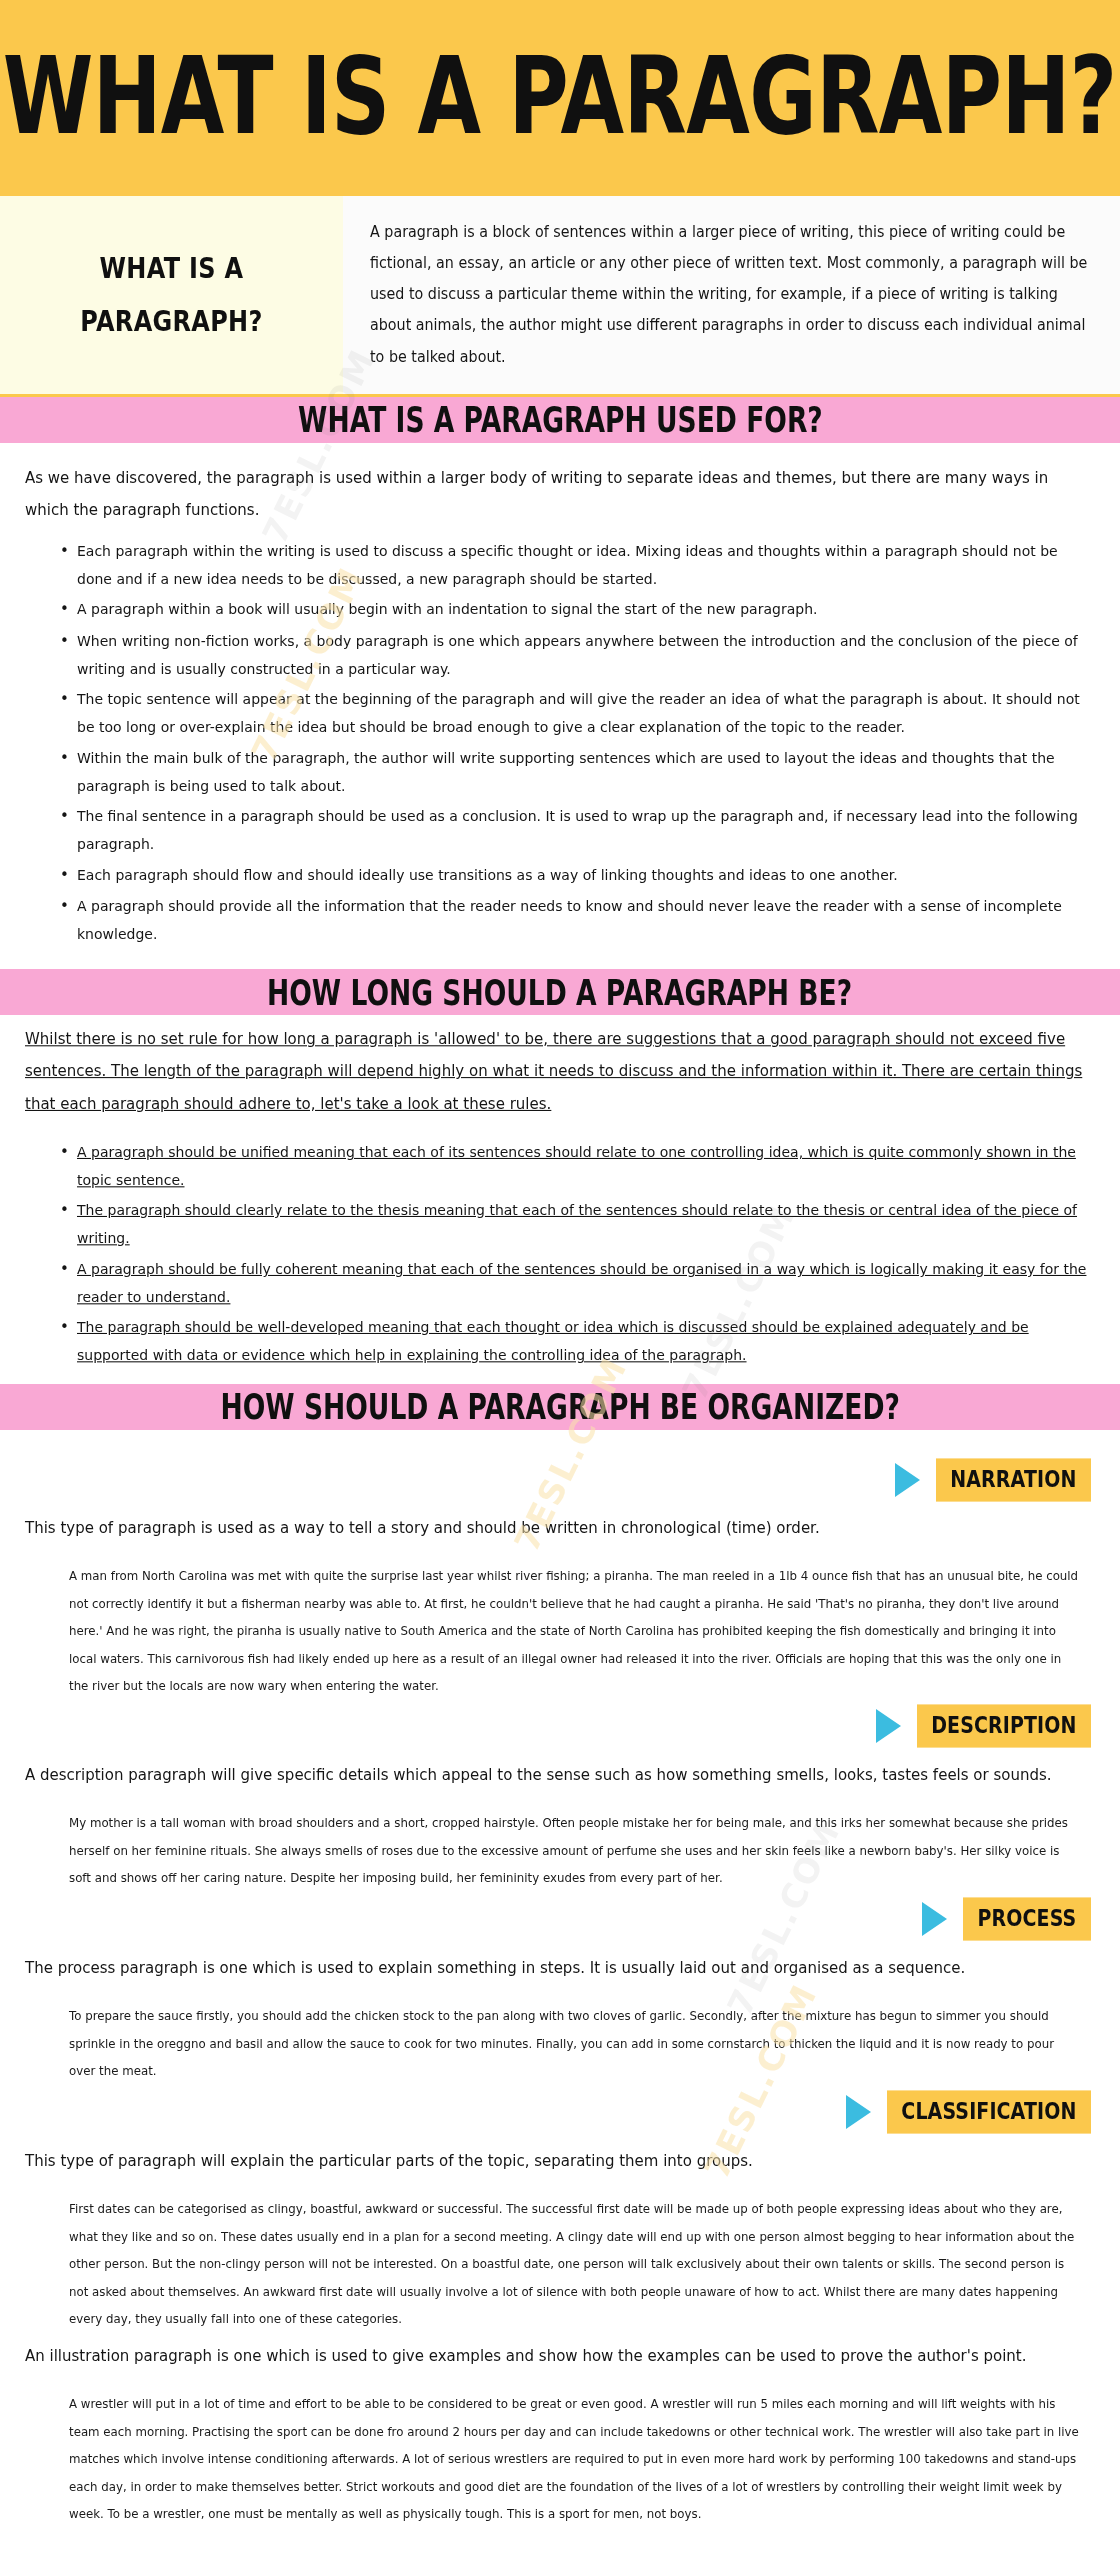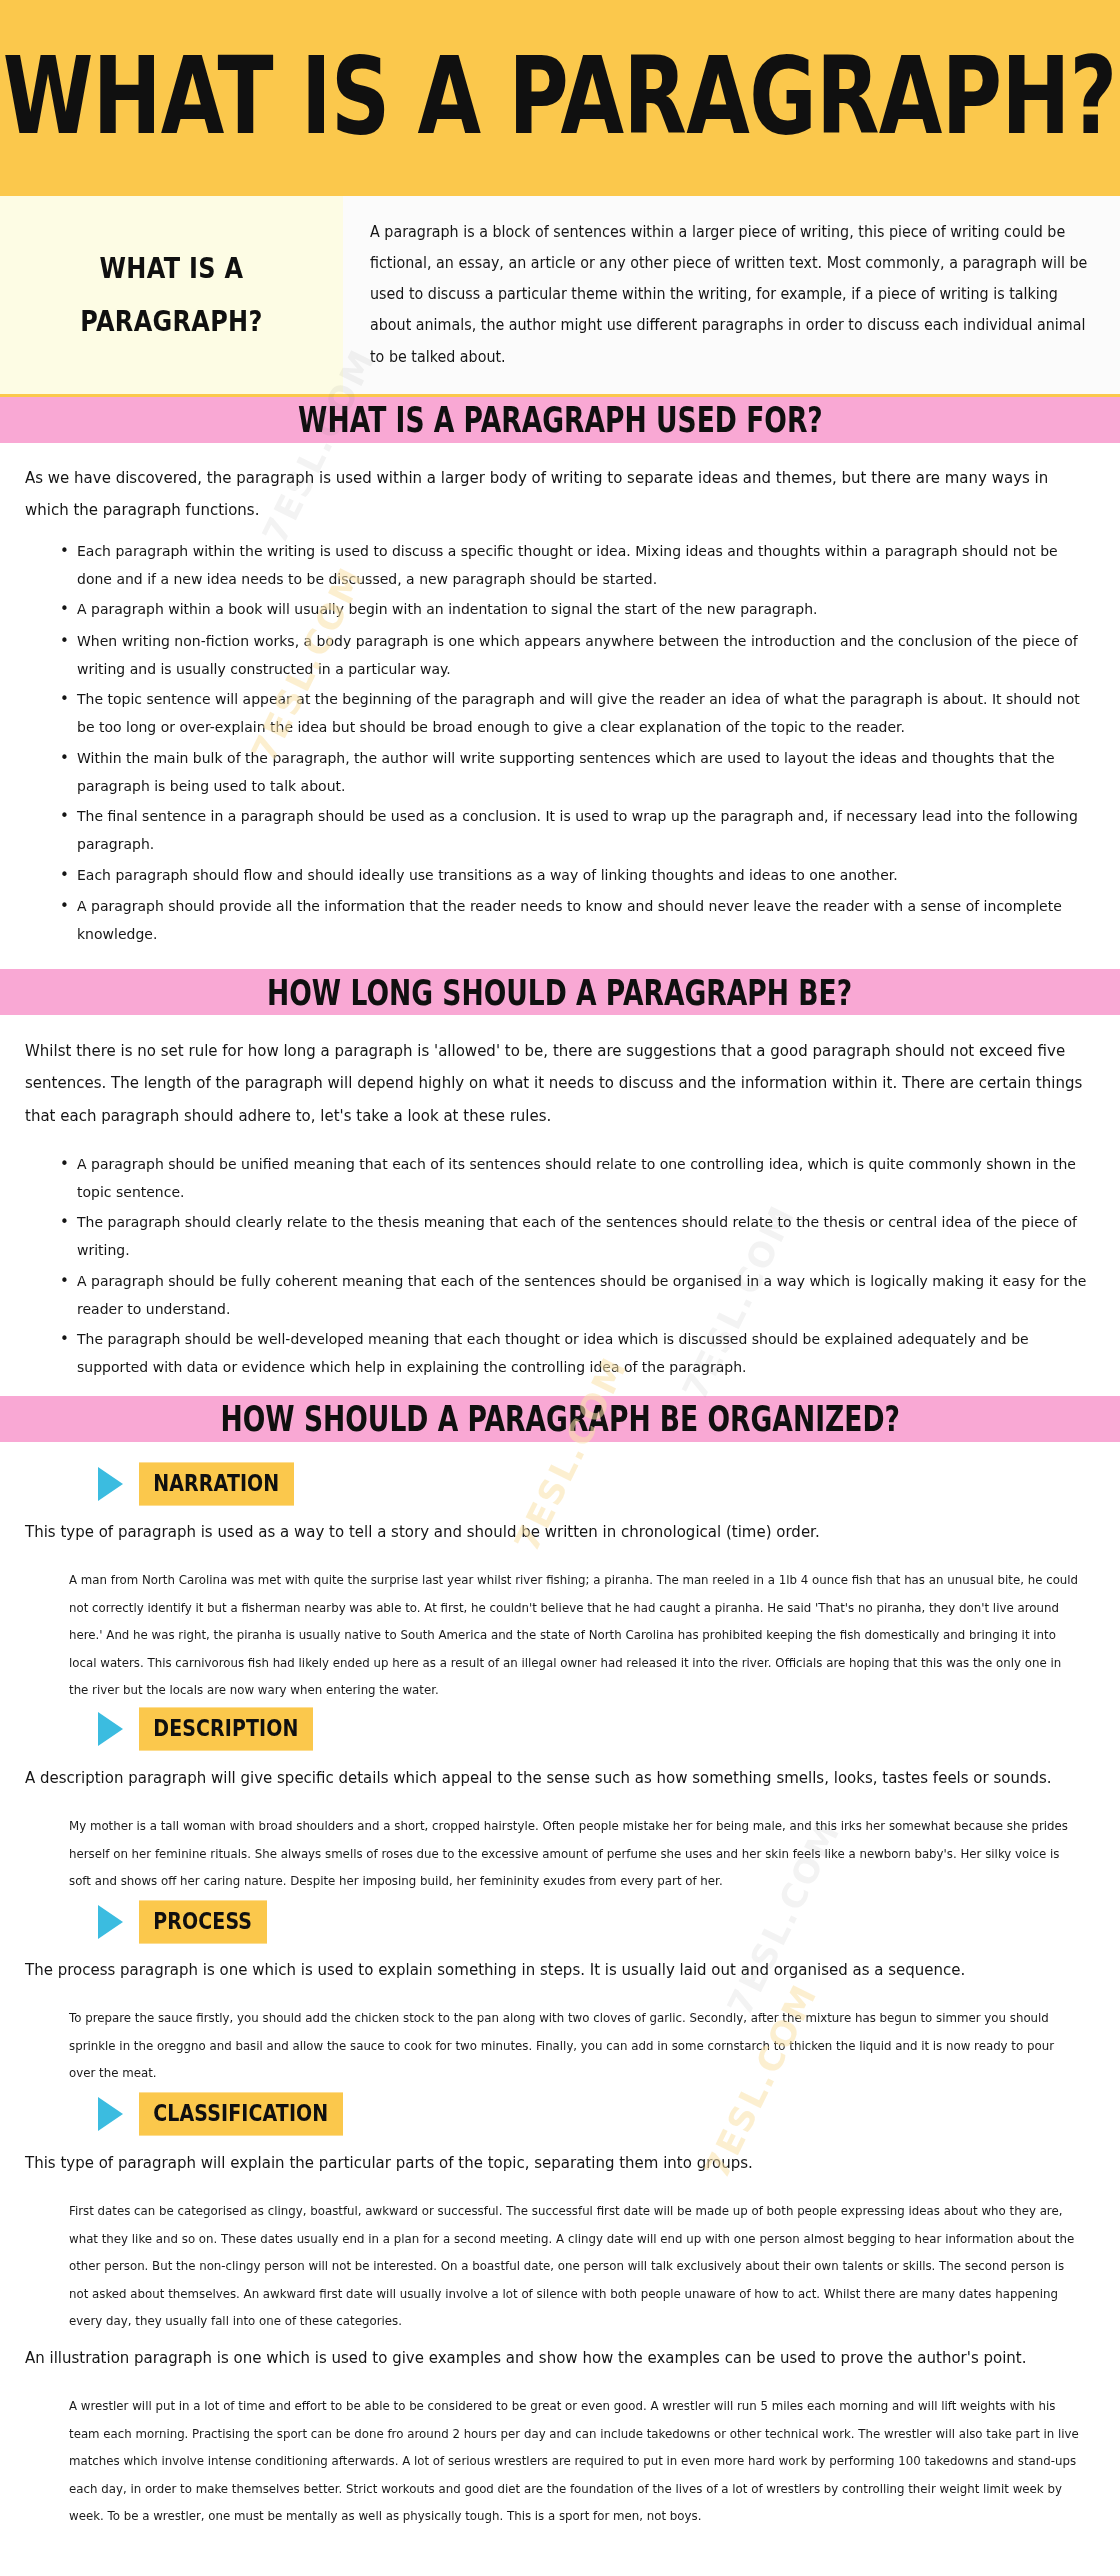--- a/index.html
+++ b/index.html
@@ -142,7 +142,7 @@
     color: #151515;
   }
 
-  .section-body.tight { padding-top: 20px; padding-bottom: 12.3px; }
+  .section-body.tight { padding-top: 8px; padding-bottom: 12.3px; text-decoration: underline; }
   .section-body.tight .lead { margin-bottom: 23.5px; }
 
   

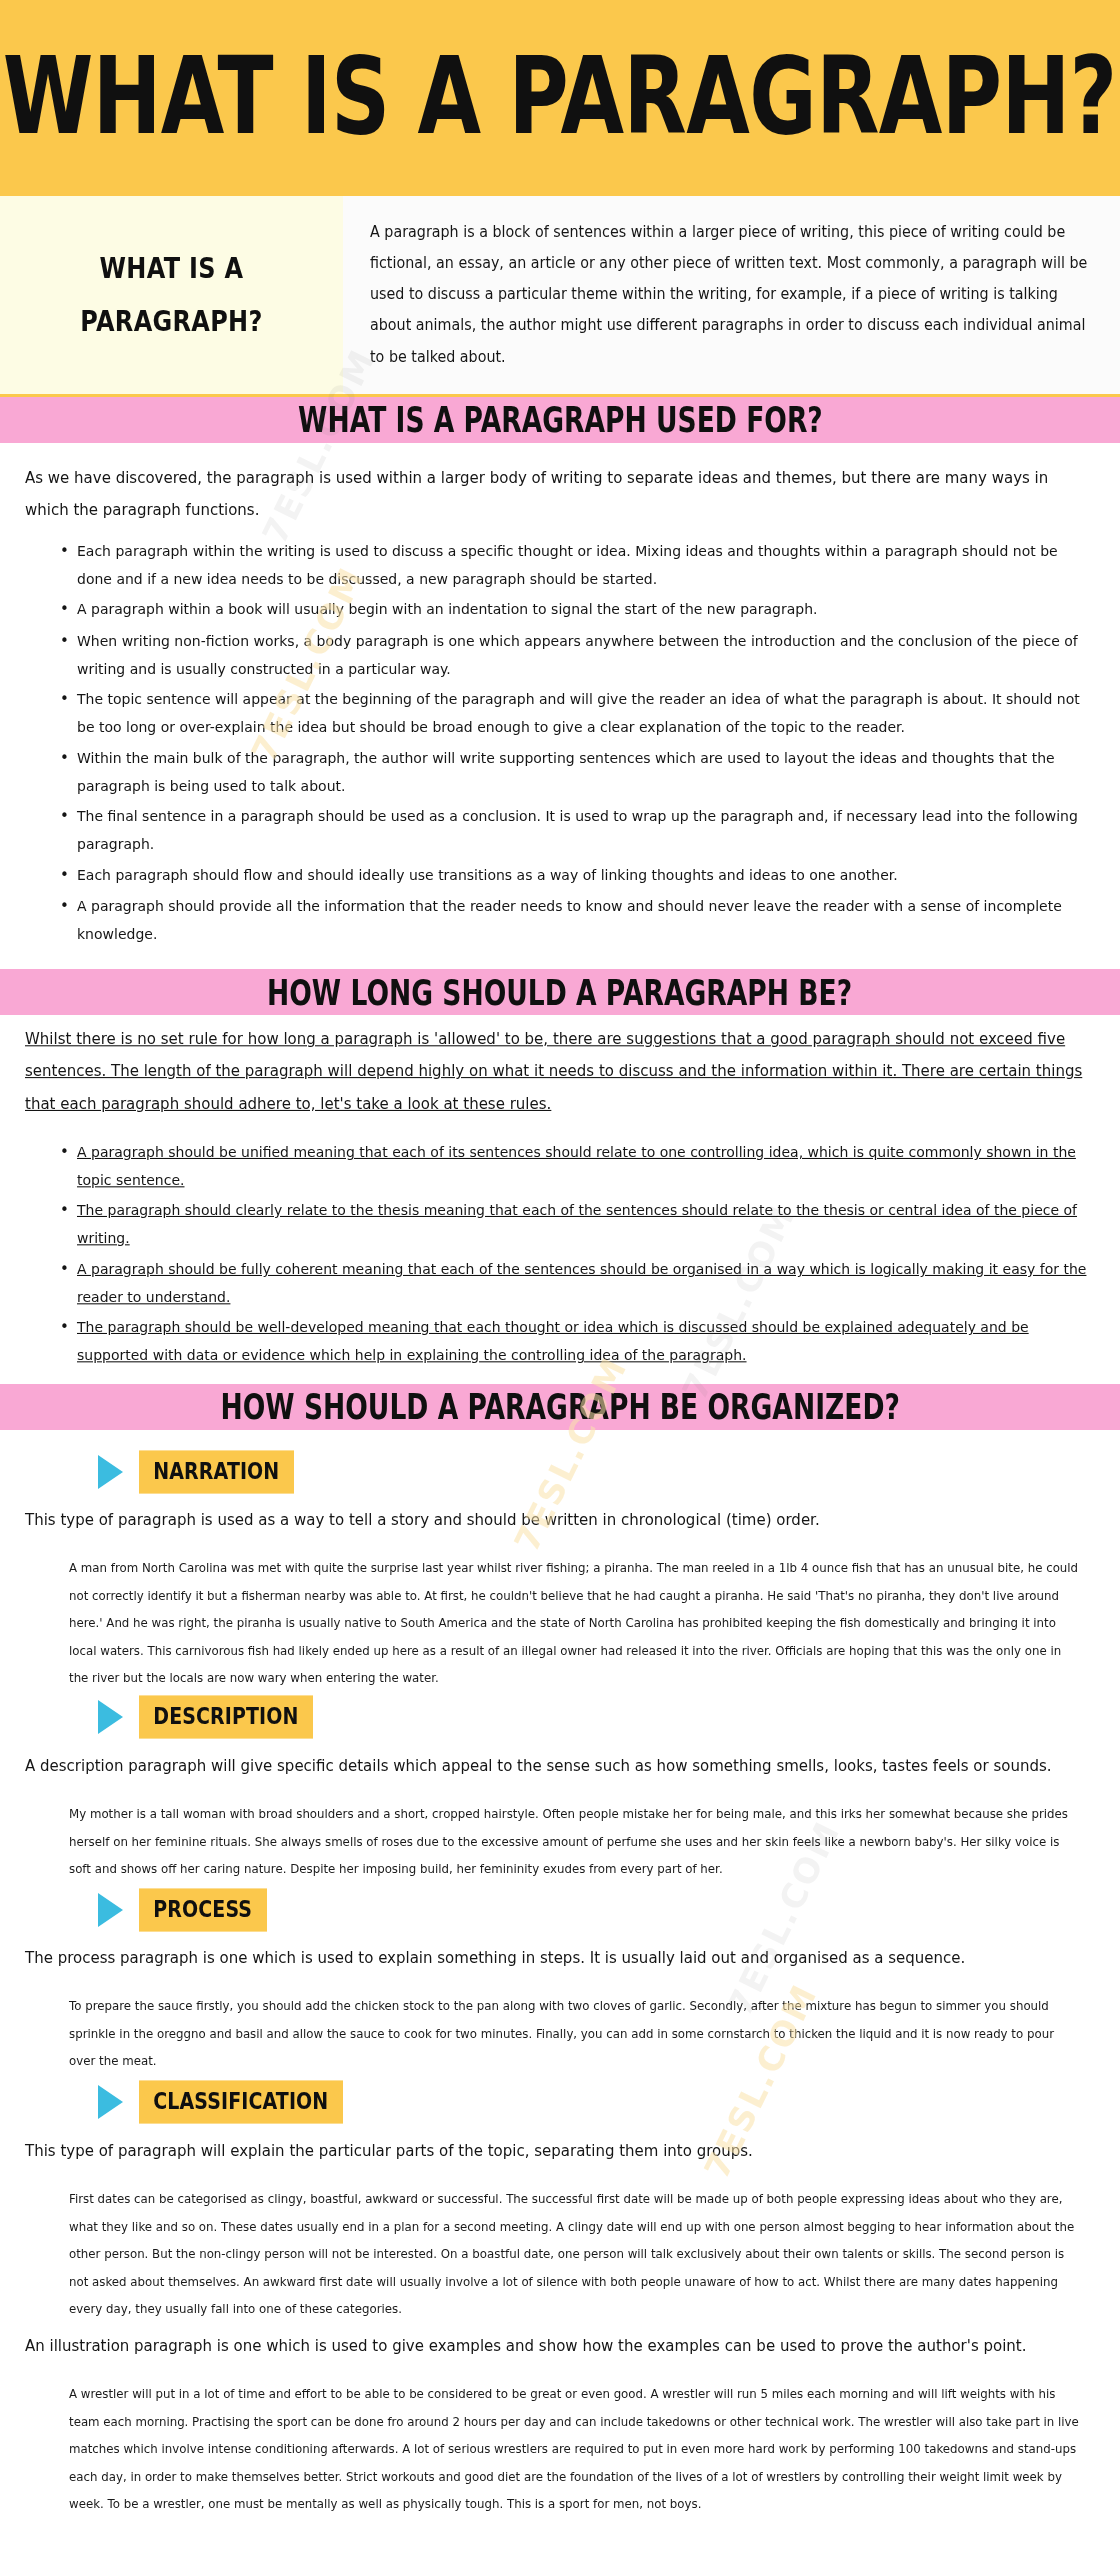--- a/index.html
+++ b/index.html
@@ -157,7 +157,8 @@
     align-items: center;
     margin-left: 73px;
     margin-bottom: 14.6px;
-    margin-top: 5px;
+    margin-top: 13px;
+    justify-content: flex-end;
   }
   .type-arrow {
     width: 0; height: 0;

